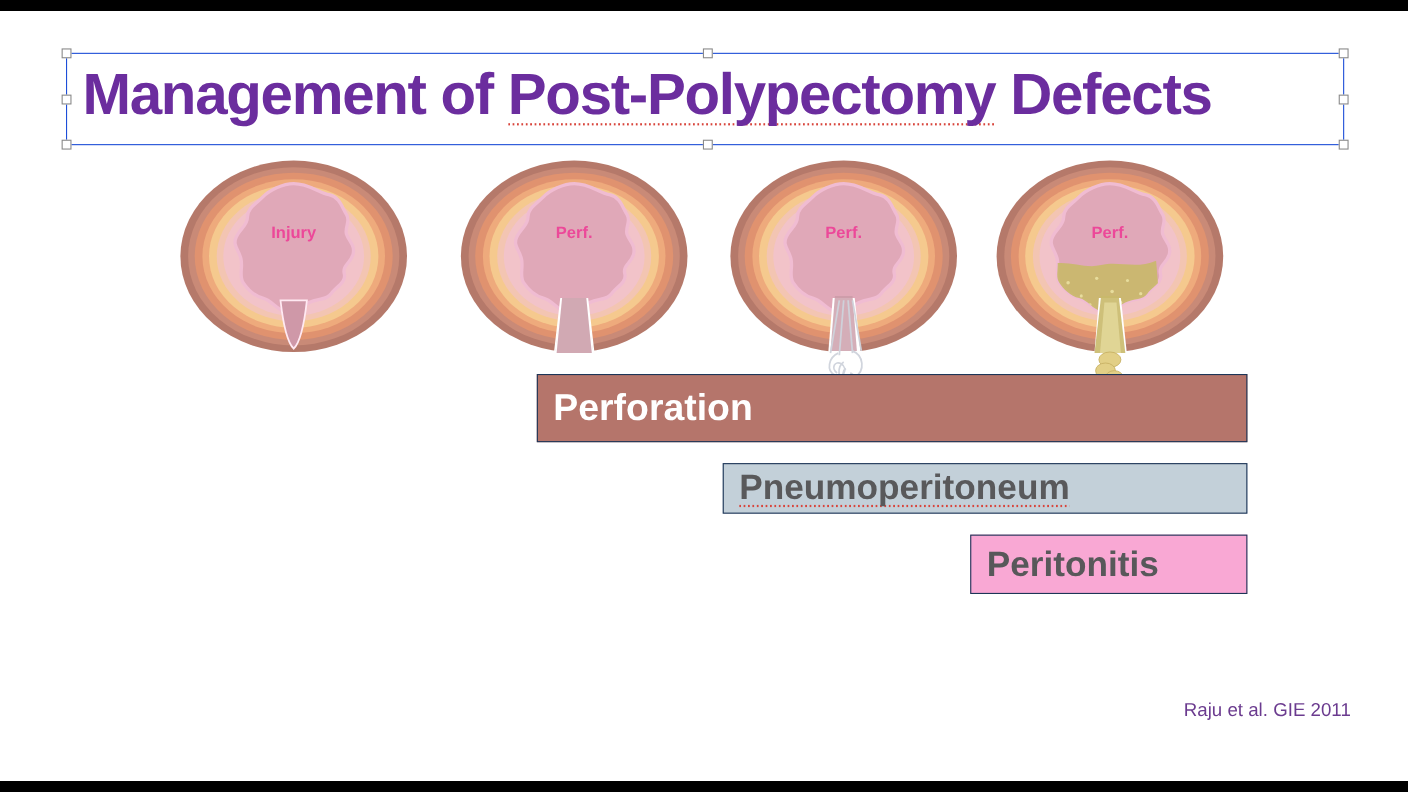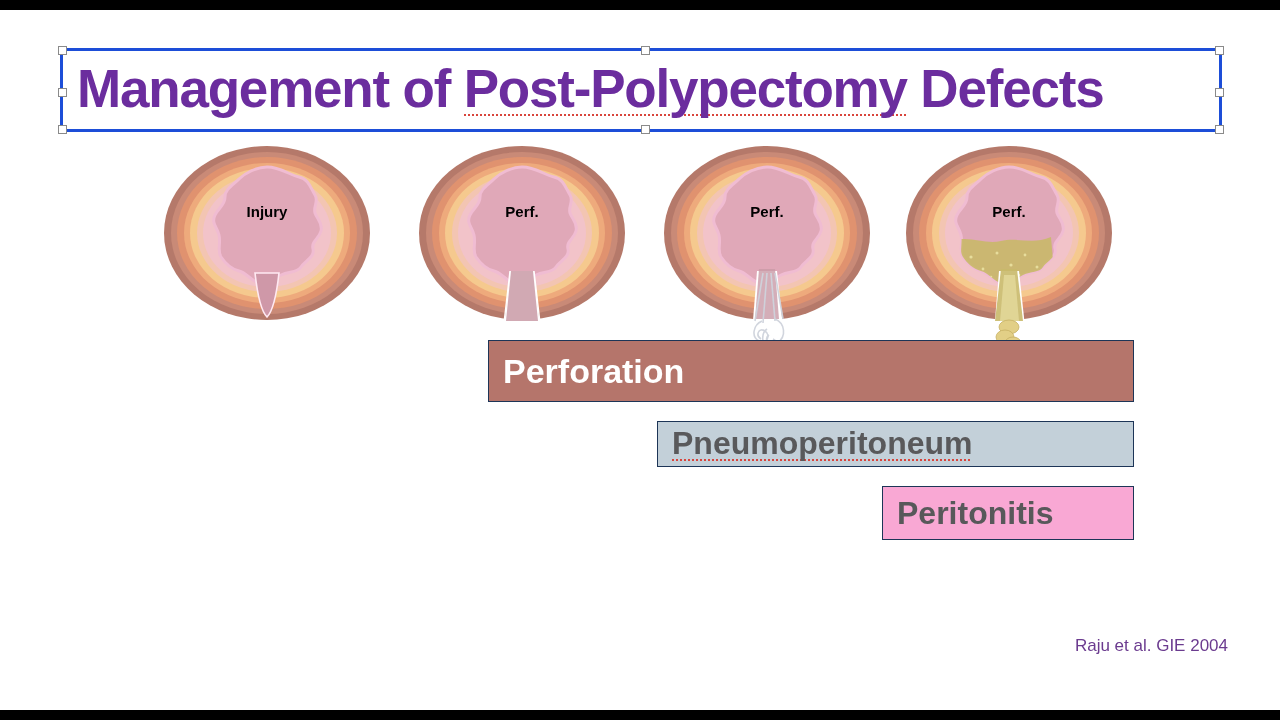--- a/index.html
+++ b/index.html
@@ -36,7 +36,7 @@
     position:absolute;
     left:60px; top:38px;
     width:1162px; height:84px;
-    border:3px solid #1d4ed8;
+    border:1px solid #1d4ed8;
   }
   .title-text {
     position:absolute;

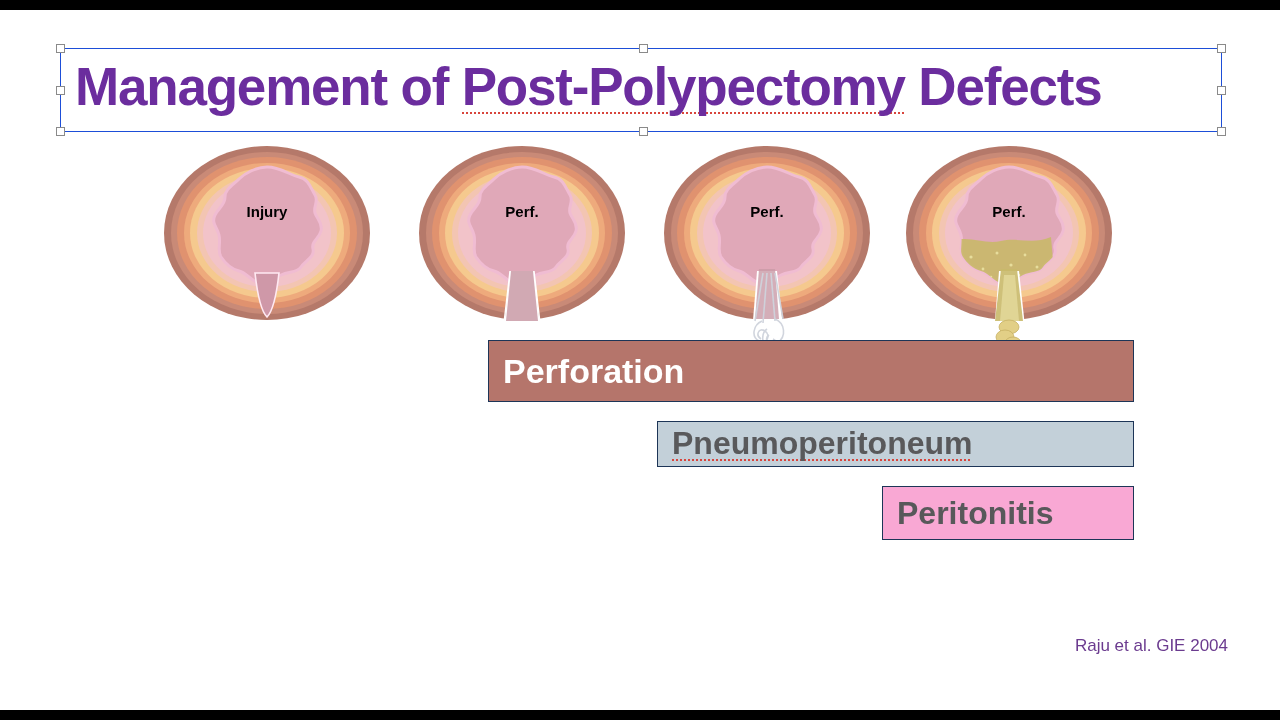--- a/index.html
+++ b/index.html
@@ -87,7 +87,7 @@
     position:absolute;
     top:58px; left:0; width:208px;
     text-align:center;
-    font-size:15px; font-weight:bold; color:#000000;
+    font-size:15px; font-weight:bold; color:#ec4899;
     z-index:6;
   }
   .c1 { left:163px; top:135px; }

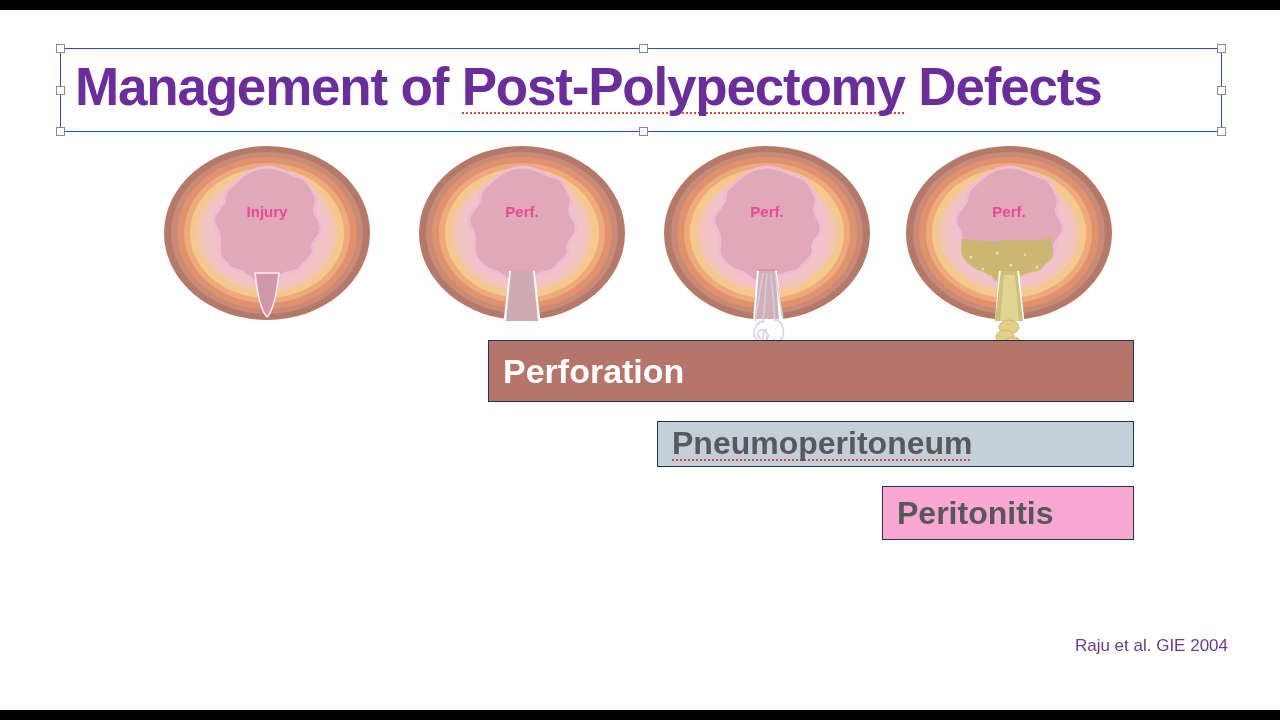--- a/index.html
+++ b/index.html
@@ -364,7 +364,7 @@
     </div>
 
 
-    <div id="citation">Raju et al. GIE 2004</div>
+    <div id="citation">Raju et al. GIE 2011</div>
 
   </div>
 </div>

